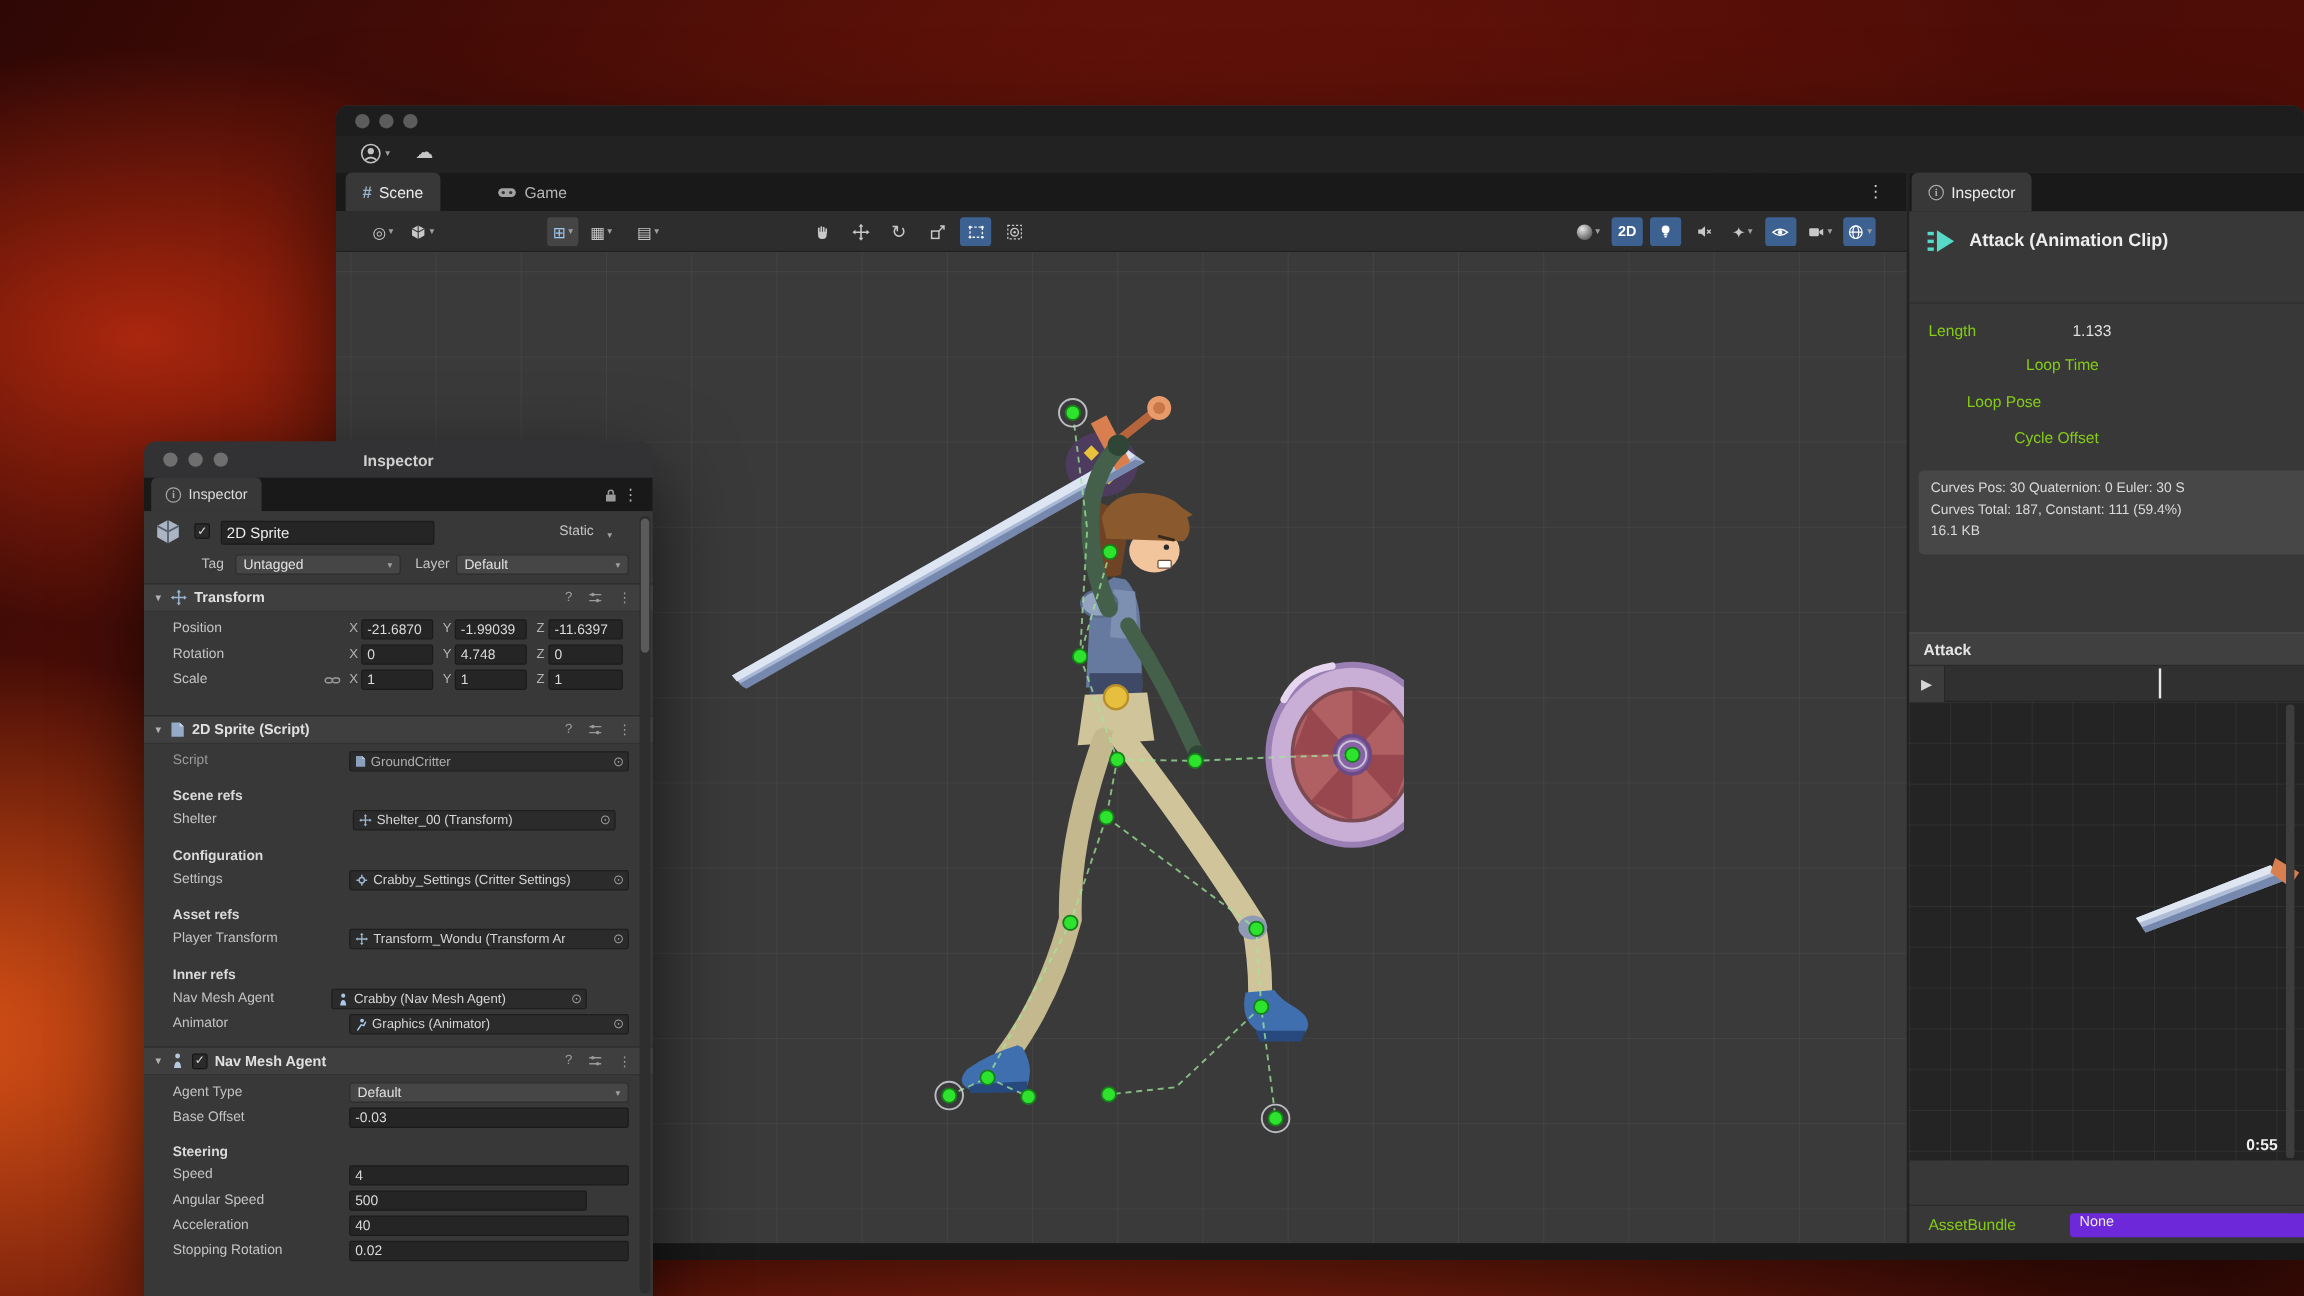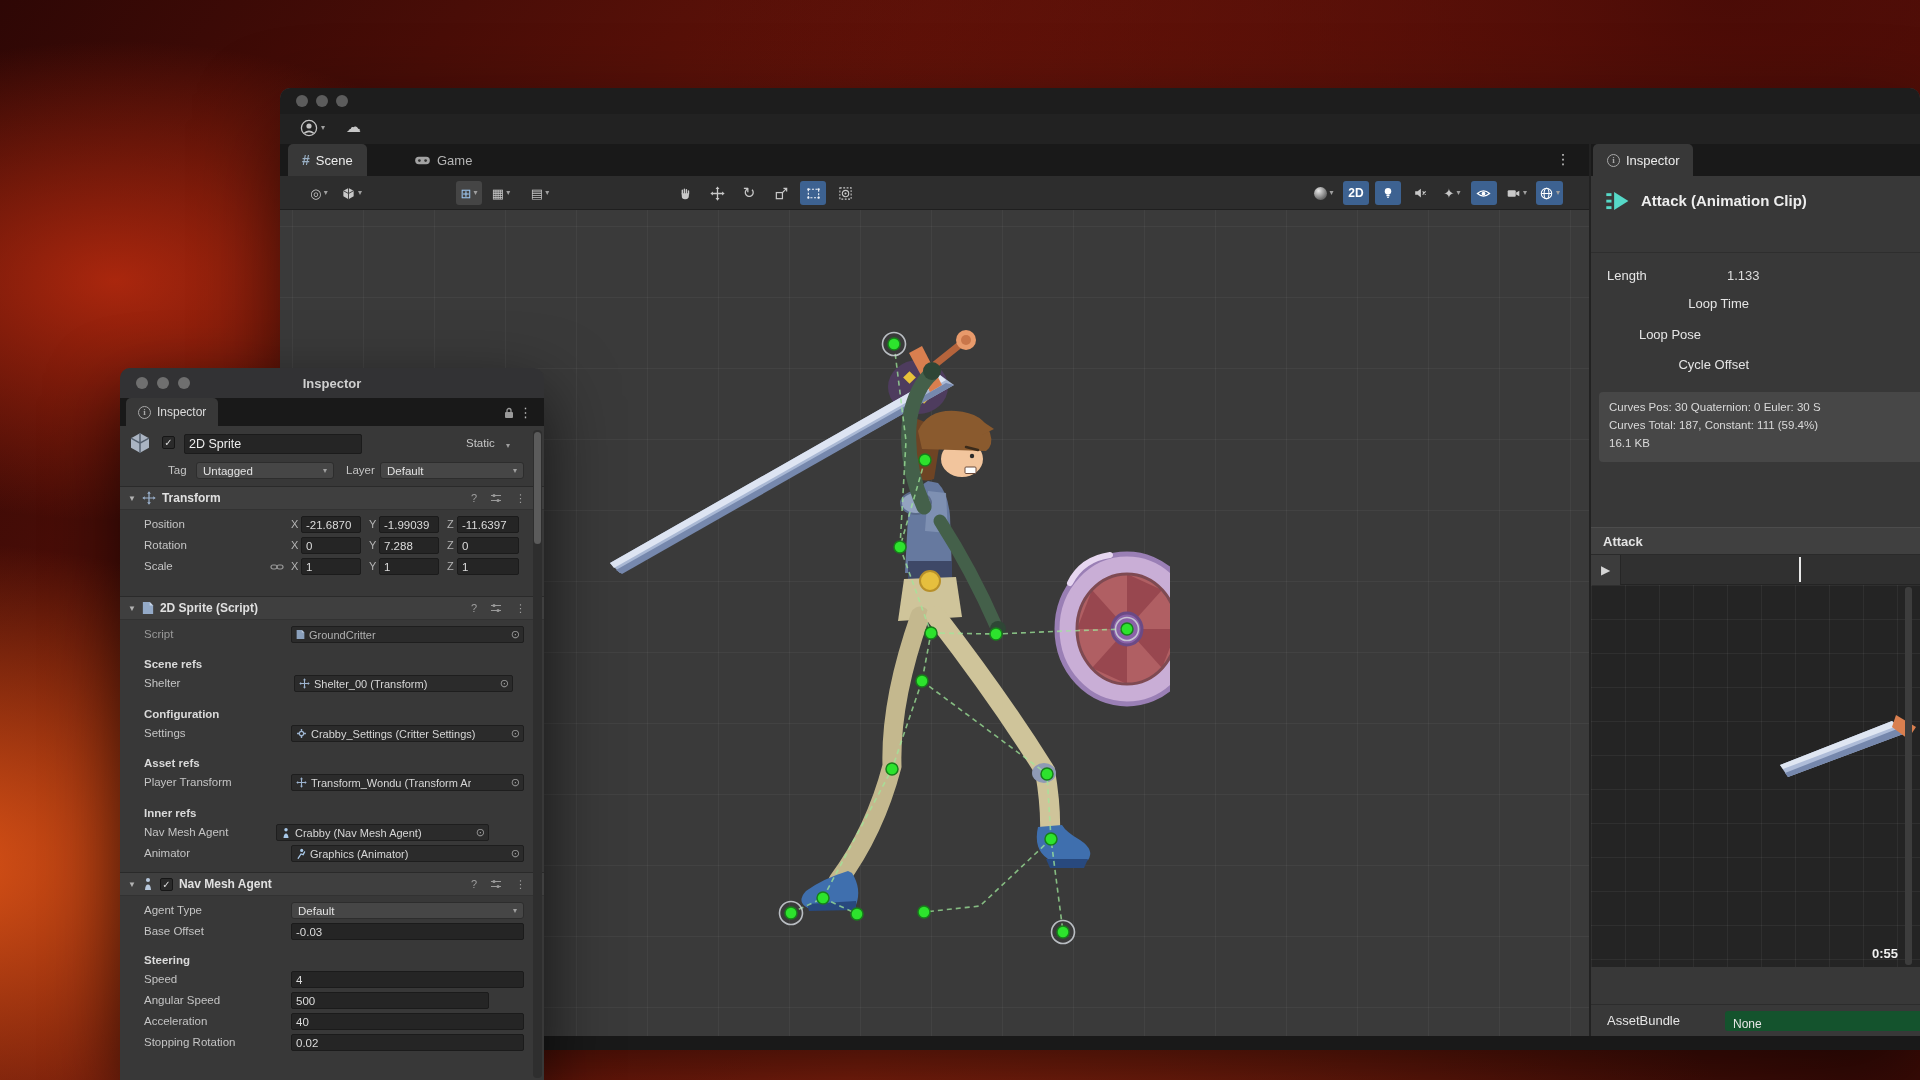--- a/index.html
+++ b/index.html
@@ -50,7 +50,7 @@
 .rtab{position:absolute;left:0;top:0;right:0;height:32px;background:#191919}
 .infoicon{width:13px;height:13px;border:1.4px solid #a8a8a8;border-radius:50%;display:inline-flex;
           align-items:center;justify-content:center;font-size:9px;font-weight:bold;color:#a8a8a8;font-family:"Liberation Serif",serif}
-.rlbl{position:absolute;font-size:13px;color:#e5e5e5}
+.rlbl{position:absolute;font-size:13px;color:#84cc16}
 .infobox{position:absolute;left:8px;top:248px;right:0;height:70px;background:#474747;border-radius:4px 0 0 4px;
          padding:7px 10px;font-size:11.5px;line-height:1.55;color:#dadada;white-space:nowrap;overflow:hidden}
 .attackhead{position:absolute;left:0;top:383px;right:0;height:28px;background:#404040;

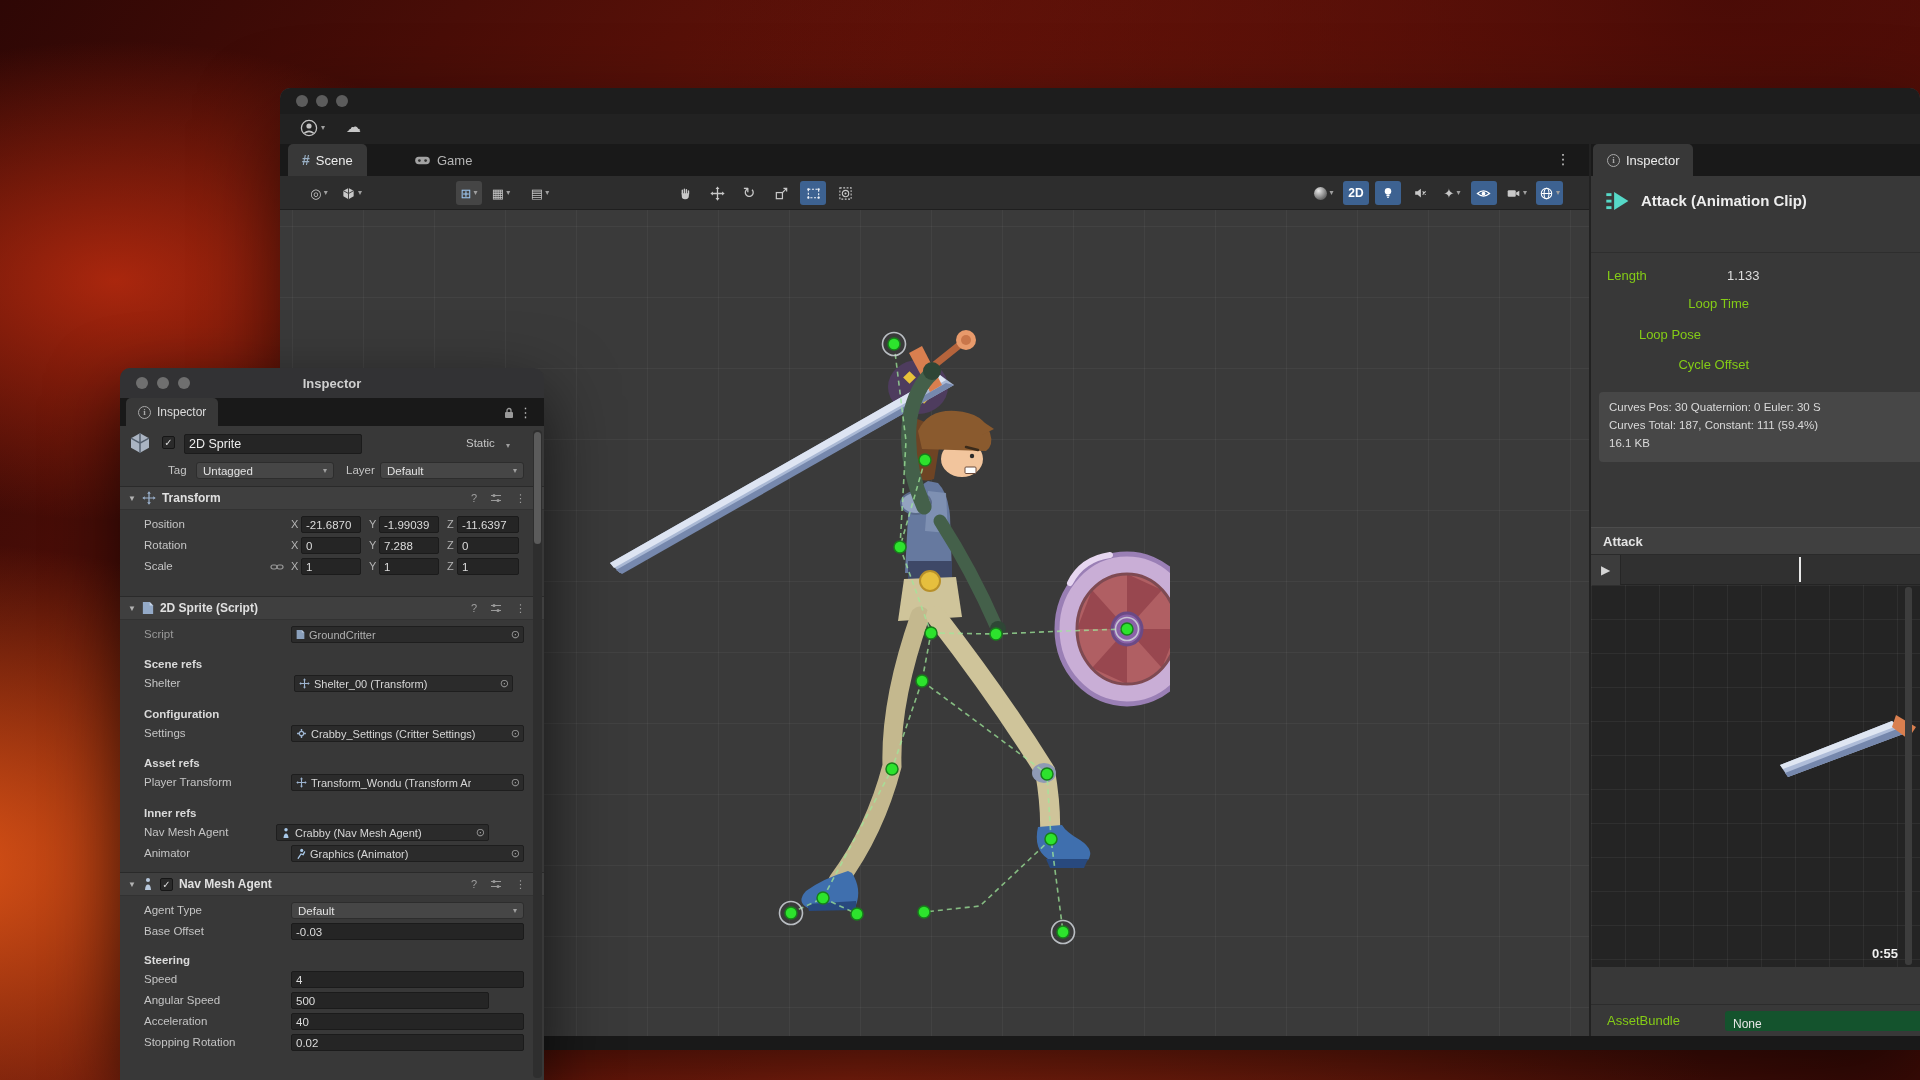--- a/index.html
+++ b/index.html
@@ -519,7 +519,7 @@
         </div>
       <span class="axis" style="left:249px">Y</span>
       <div class="field" style="position:absolute;left:259px;top:2px;width:60px">
-          <span>7.288</span>
+          <span>4.748</span>
         </div>
       <span class="axis" style="left:327px">Z</span>
       <div class="field" style="position:absolute;left:337px;top:2px;width:62px">

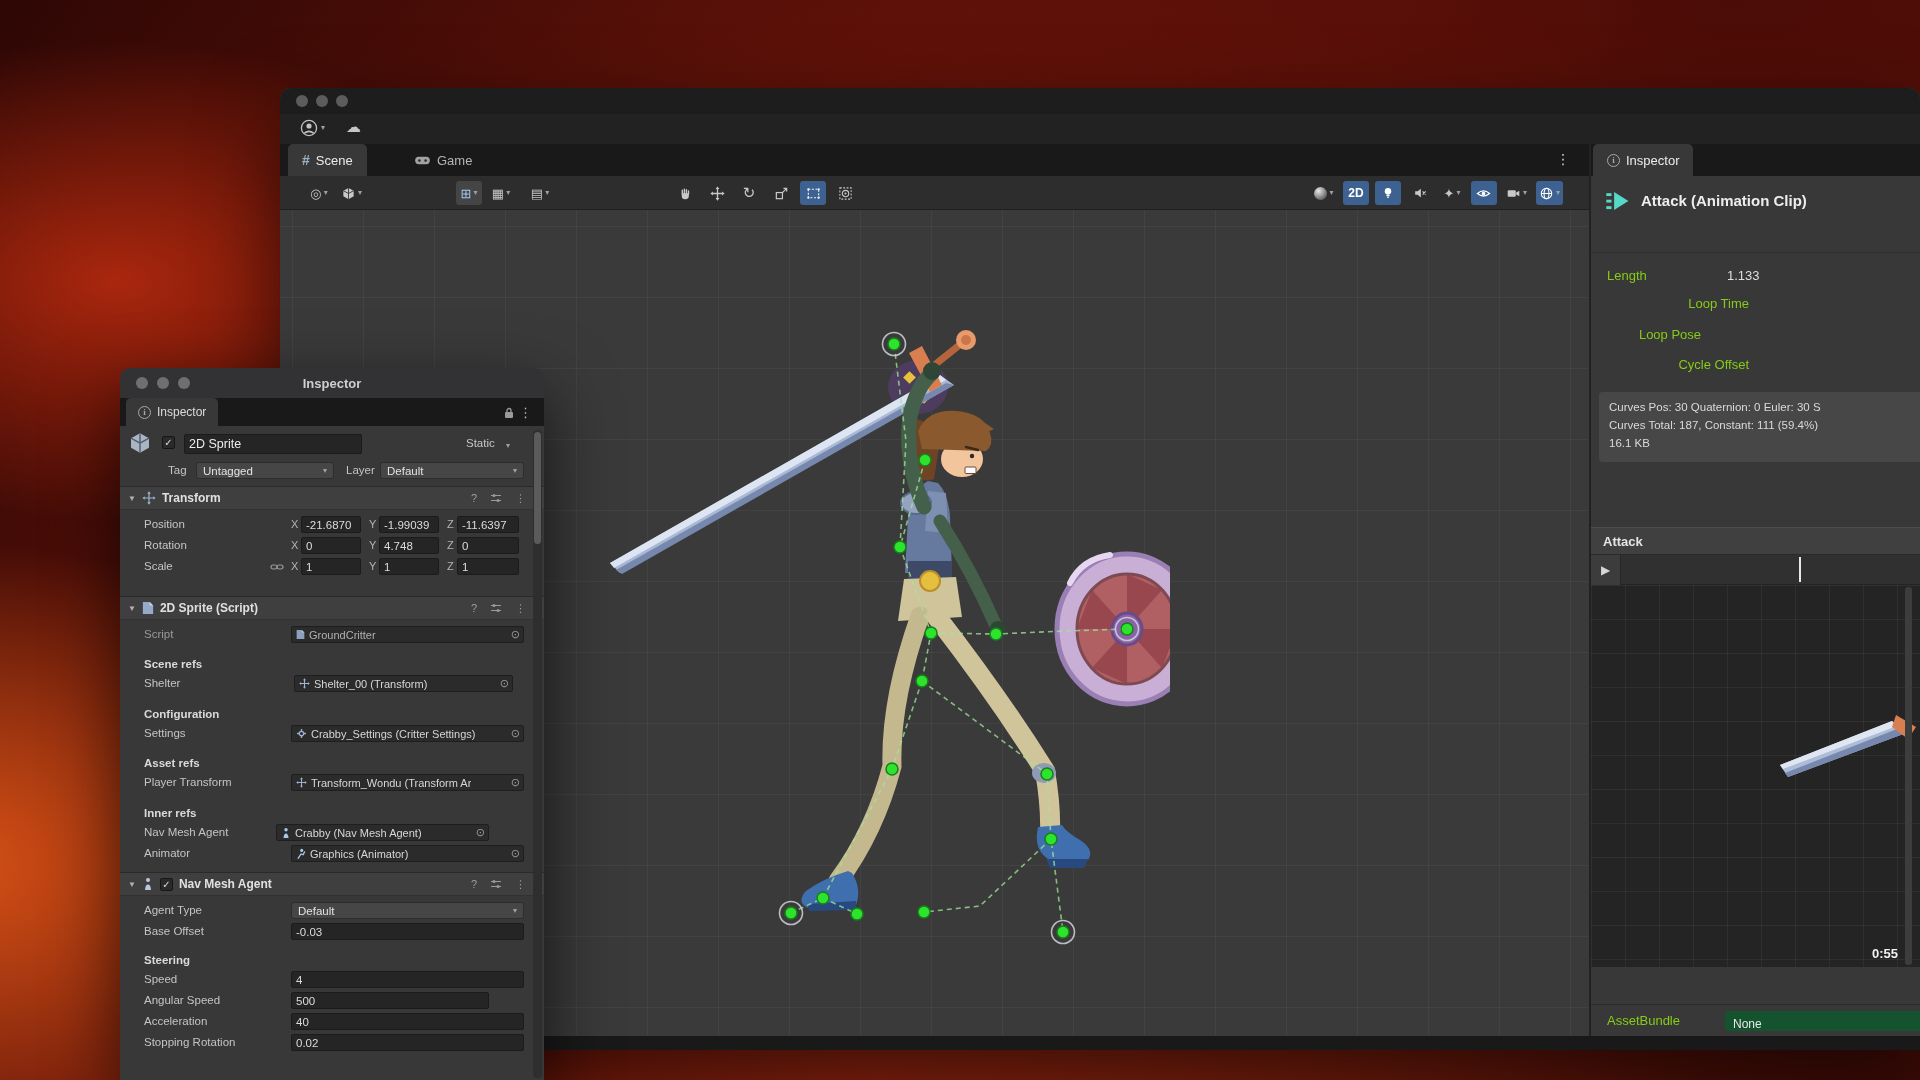--- a/index.html
+++ b/index.html
@@ -63,8 +63,8 @@
                    linear-gradient(90deg,rgba(255,255,255,.05) 1px,transparent 1px);
   background-size:34px 34px;overflow:hidden}
 .abrow{position:absolute;left:0;top:860px;right:0;height:32px;border-top:1px solid #2c2c2c}
-.abfield{position:absolute;left:134px;top:867px;right:0;height:20px;background:#14532d;border-radius:3px 0 0 3px;
-         display:flex;align-items:flex-end;padding:0 8px;font-size:12px;color:#e8e8e8}
+.abfield{position:absolute;left:134px;top:867px;right:0;height:20px;background:#6d28d9;border-radius:3px 0 0 3px;
+         display:flex;align-items:flex-start;padding:0 8px;font-size:12px;color:#e8e8e8}
 
 .fw-titlebar{position:absolute;left:0;top:0;right:0;height:30px;background:#323234;border-radius:10px 10px 0 0;
              display:flex;align-items:center;justify-content:center}

